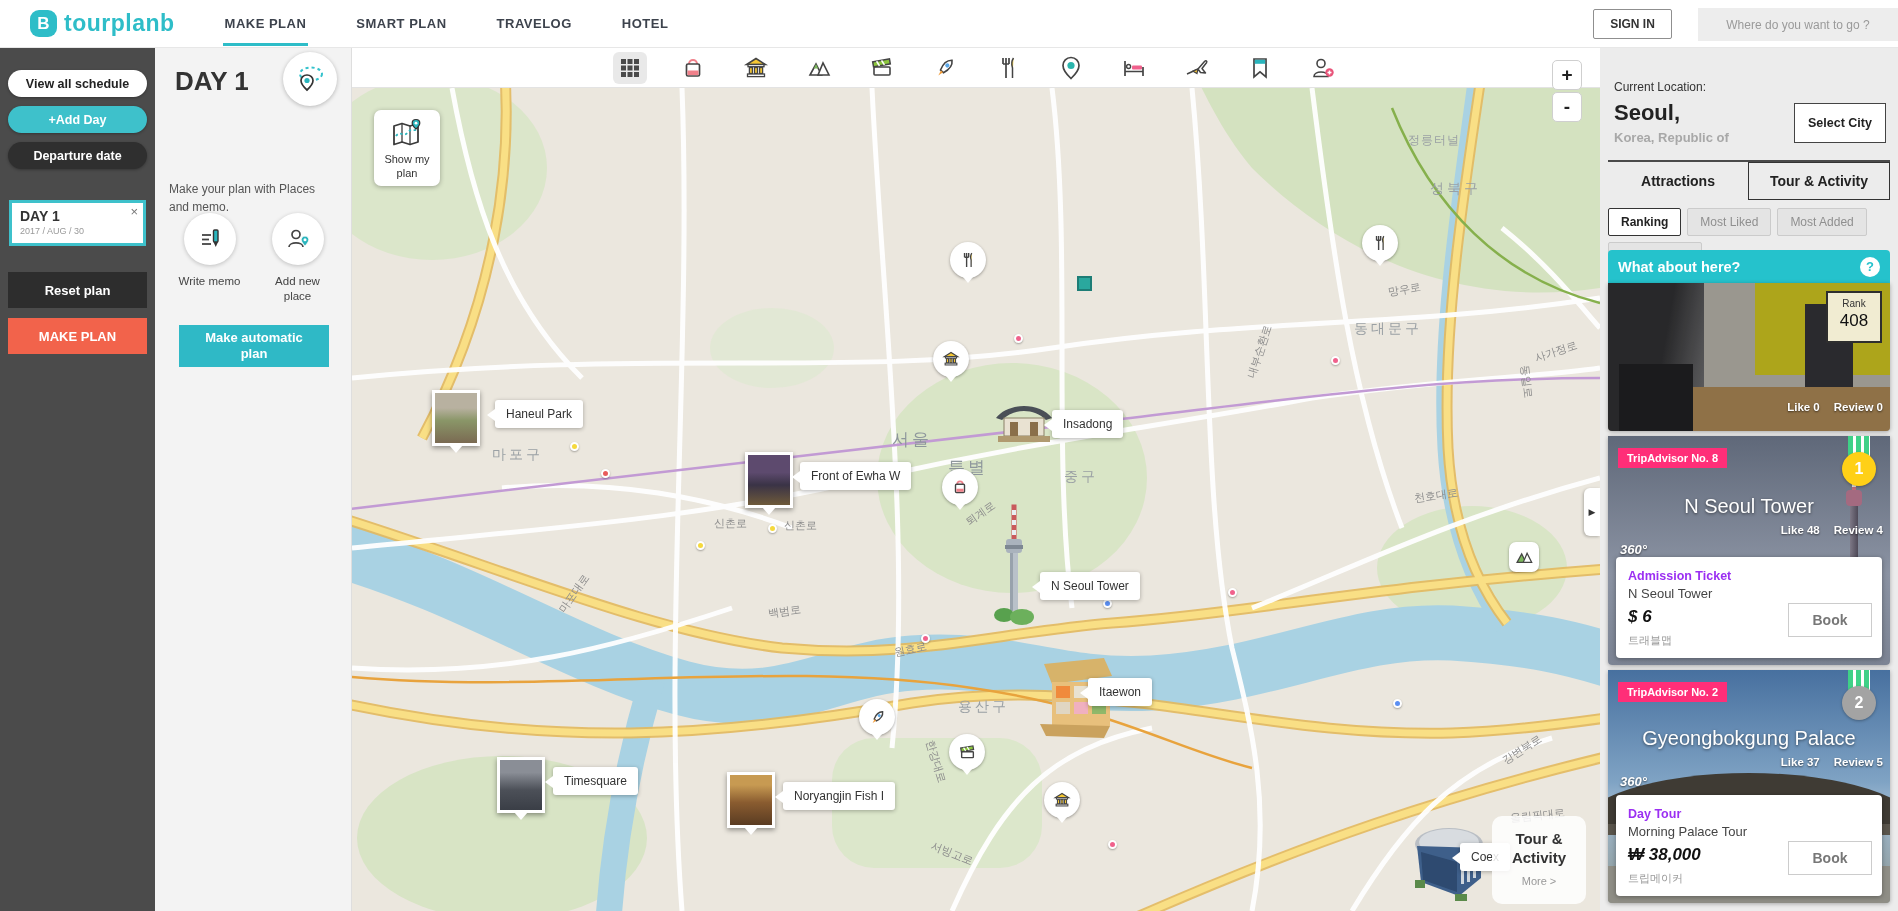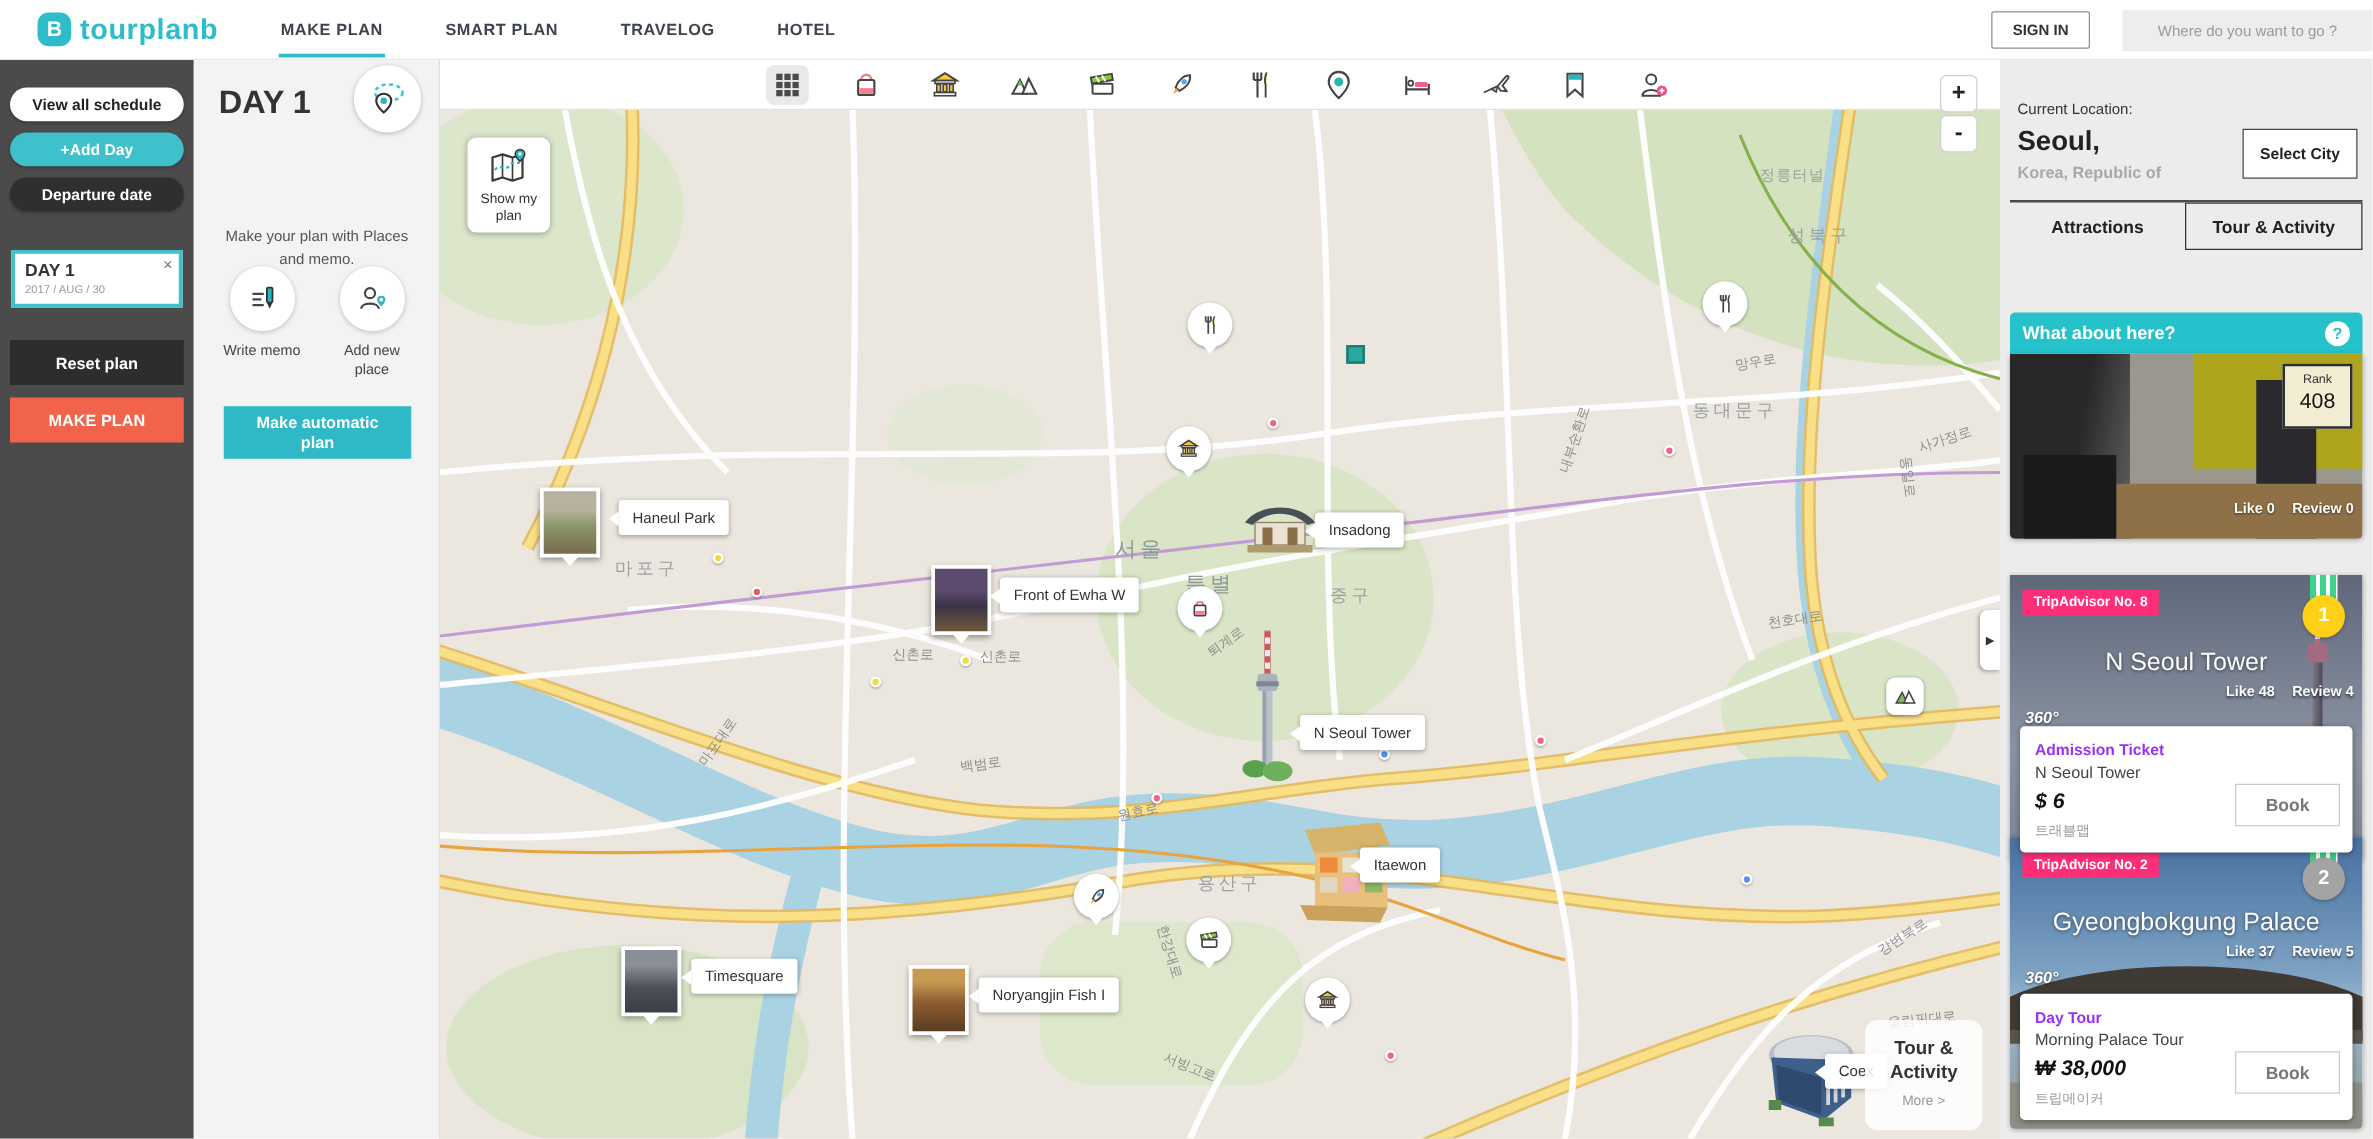--- a/index.html
+++ b/index.html
@@ -37,7 +37,7 @@
   #day-panel { width:197px; height:863px; background:#f3f3f3; border-right:1px solid #dedede; position:relative; flex:none; }
   .dp-title { position:absolute; left:20px; top:18px; font-size:26px; font-weight:bold; color:#333; }
   .dp-route-ic { position:absolute; right:14px; top:4px; width:54px; height:54px; background:#fff; border-radius:50%; box-shadow:0 1px 4px rgba(0,0,0,.25); display:flex; align-items:center; justify-content:center; }
-  .dp-hint { position:absolute; left:0; top:132px; width:197px; text-align:center; font-size:12px; color:#555; line-height:1.5; padding:0 14px; }
+  .dp-hint { position:absolute; left:0; top:132px; width:197px; font-size:12px; color:#555; line-height:1.5; padding:0 14px; }
   .dp-icons { position:absolute; left:0; top:165px; width:197px; display:flex; justify-content:center; gap:22px; }
   .dp-ic-wrap { display:flex; flex-direction:column; align-items:center; width:66px; cursor:pointer; }
   .dp-circle { width:52px; height:52px; background:#fff; border-radius:50%; box-shadow:0 1px 4px rgba(0,0,0,.22); display:flex; align-items:center; justify-content:center; }

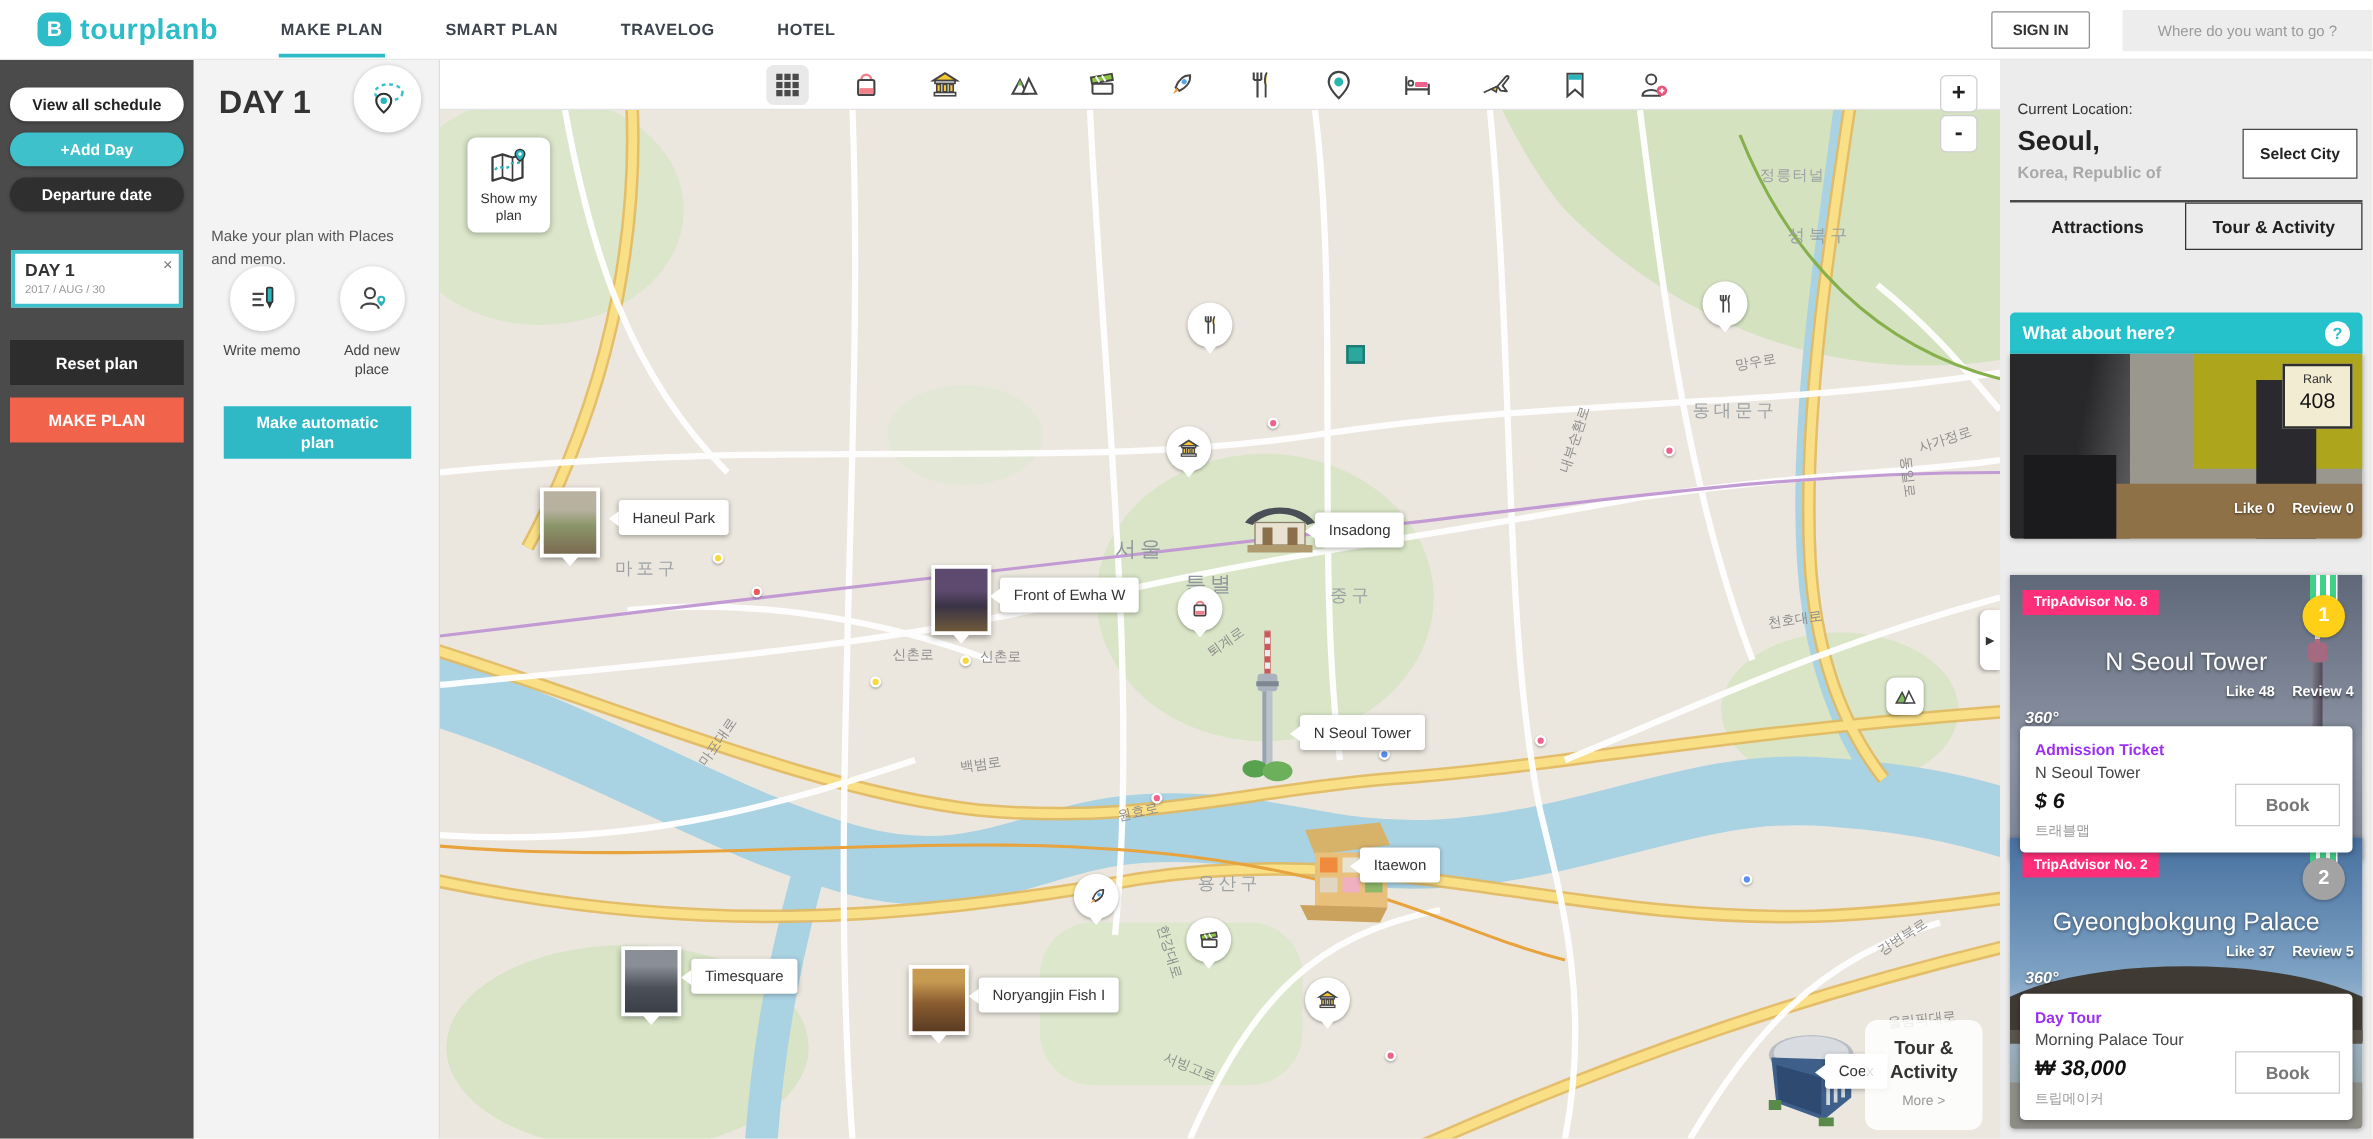--- a/index.html
+++ b/index.html
@@ -557,6 +557,12 @@
       <div class="rp-tab boxed">Tour &amp; Activity</div>
     </div>
 
+    <div class="rp-filters">
+      <div class="chip active">Ranking</div>
+      <div class="chip idle">Most Liked</div>
+      <div class="chip idle">Most Added</div>
+      <div class="chip idle">Most Viewed</div>
+    </div>
 
     <div class="rp-suggest">
       <div class="st">What about here?</div>

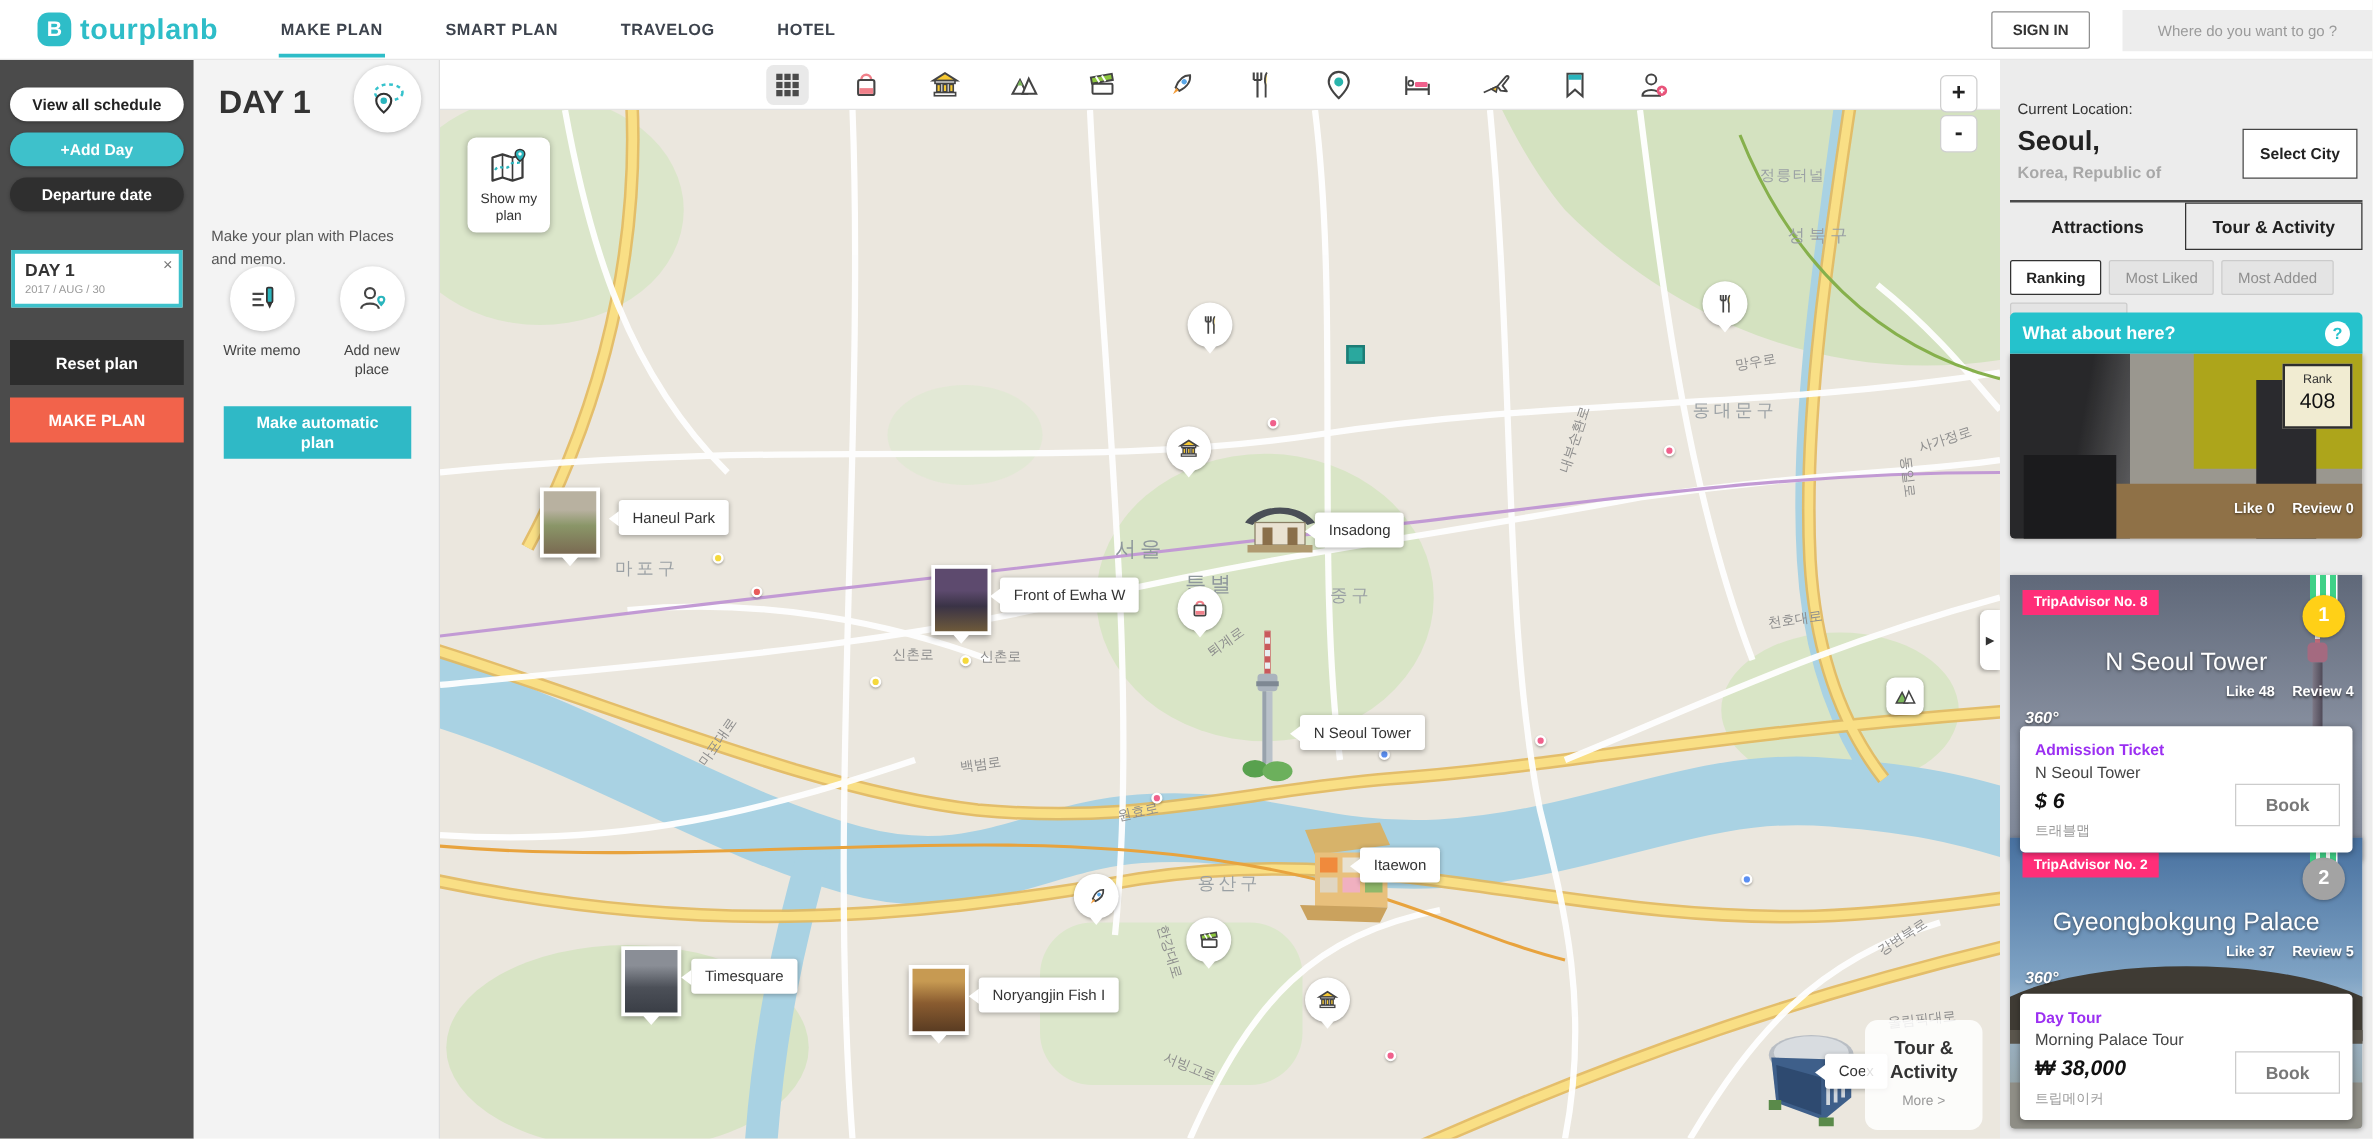--- a/index.html
+++ b/index.html
@@ -587,7 +587,7 @@
       </div>
     </div>
 
-    <div class="rcard" style="top:388px; height:229px;margin-top:24px;">
+    <div class="rcard" style="top:388px; height:229px;">
       <div class="img" style="background:linear-gradient(#5f6879 0%, #8b93a3 60%, #7c8494 100%);">
         <div style="position:absolute; right:34px; top:14px; width:4px; height:42px; background:repeating-linear-gradient(0deg,#c06a78 0 5px,#e8e4e0 5px 10px);"></div>
         <div style="position:absolute; right:28px; top:54px; width:16px; height:16px; border-radius:4px; background:#a46a80;"></div>

